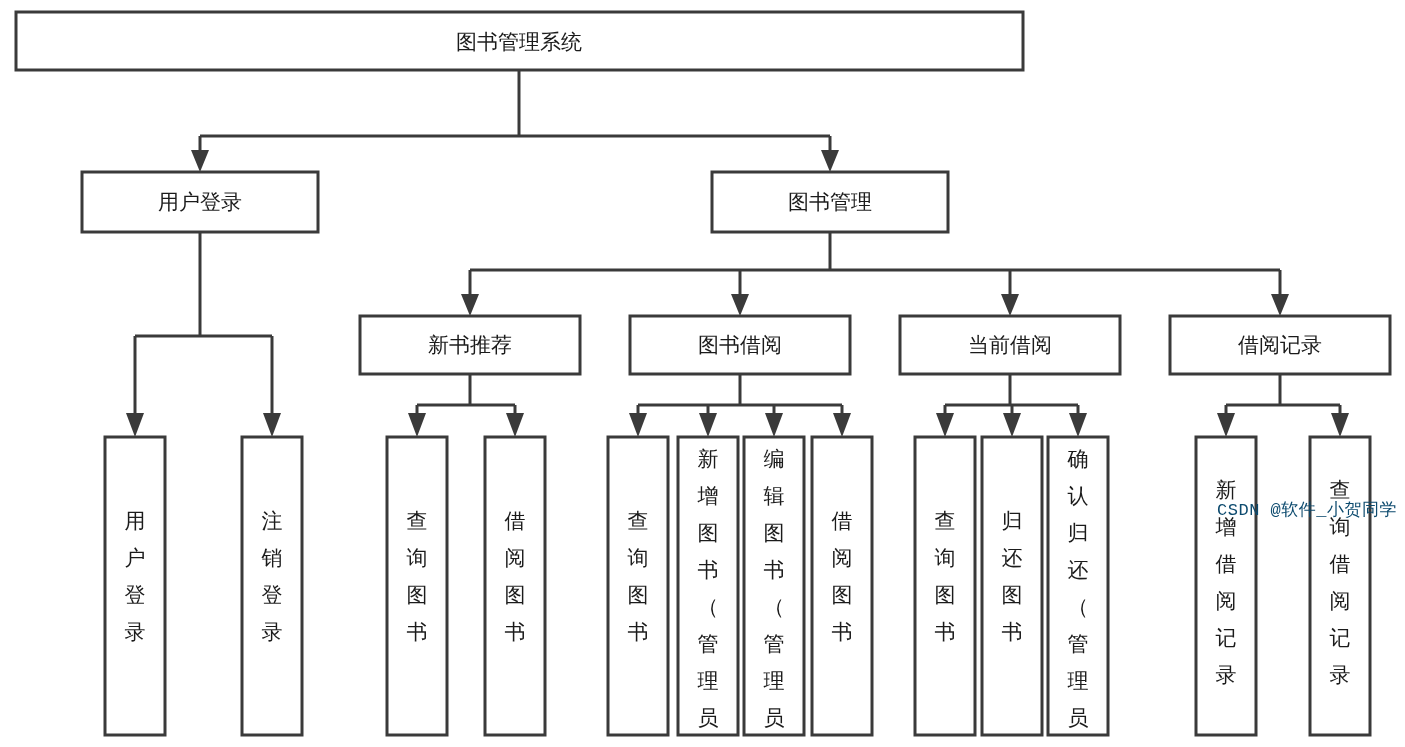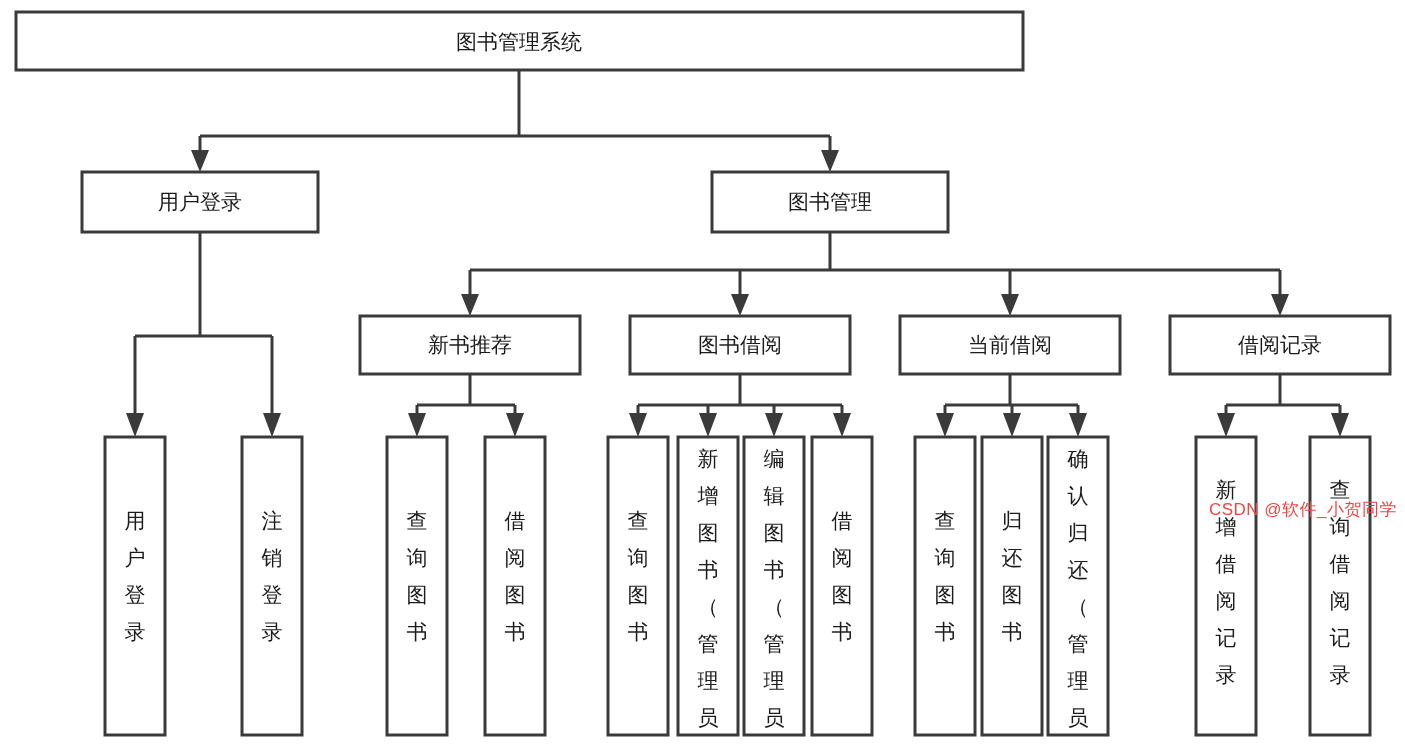--- a/index.html
+++ b/index.html
@@ -56,9 +56,9 @@
     position: absolute;
     right: 8px;
     bottom: 6px;
-    font-family: Liberation Sans, sans-serif;
+    font-family: Liberation Mono, monospace;
     font-size: 17px;
-    color: #ef4444;
+    color: #0c4a6e;
     letter-spacing: 0.5px;
     white-space: nowrap;
     pointer-events: none;

